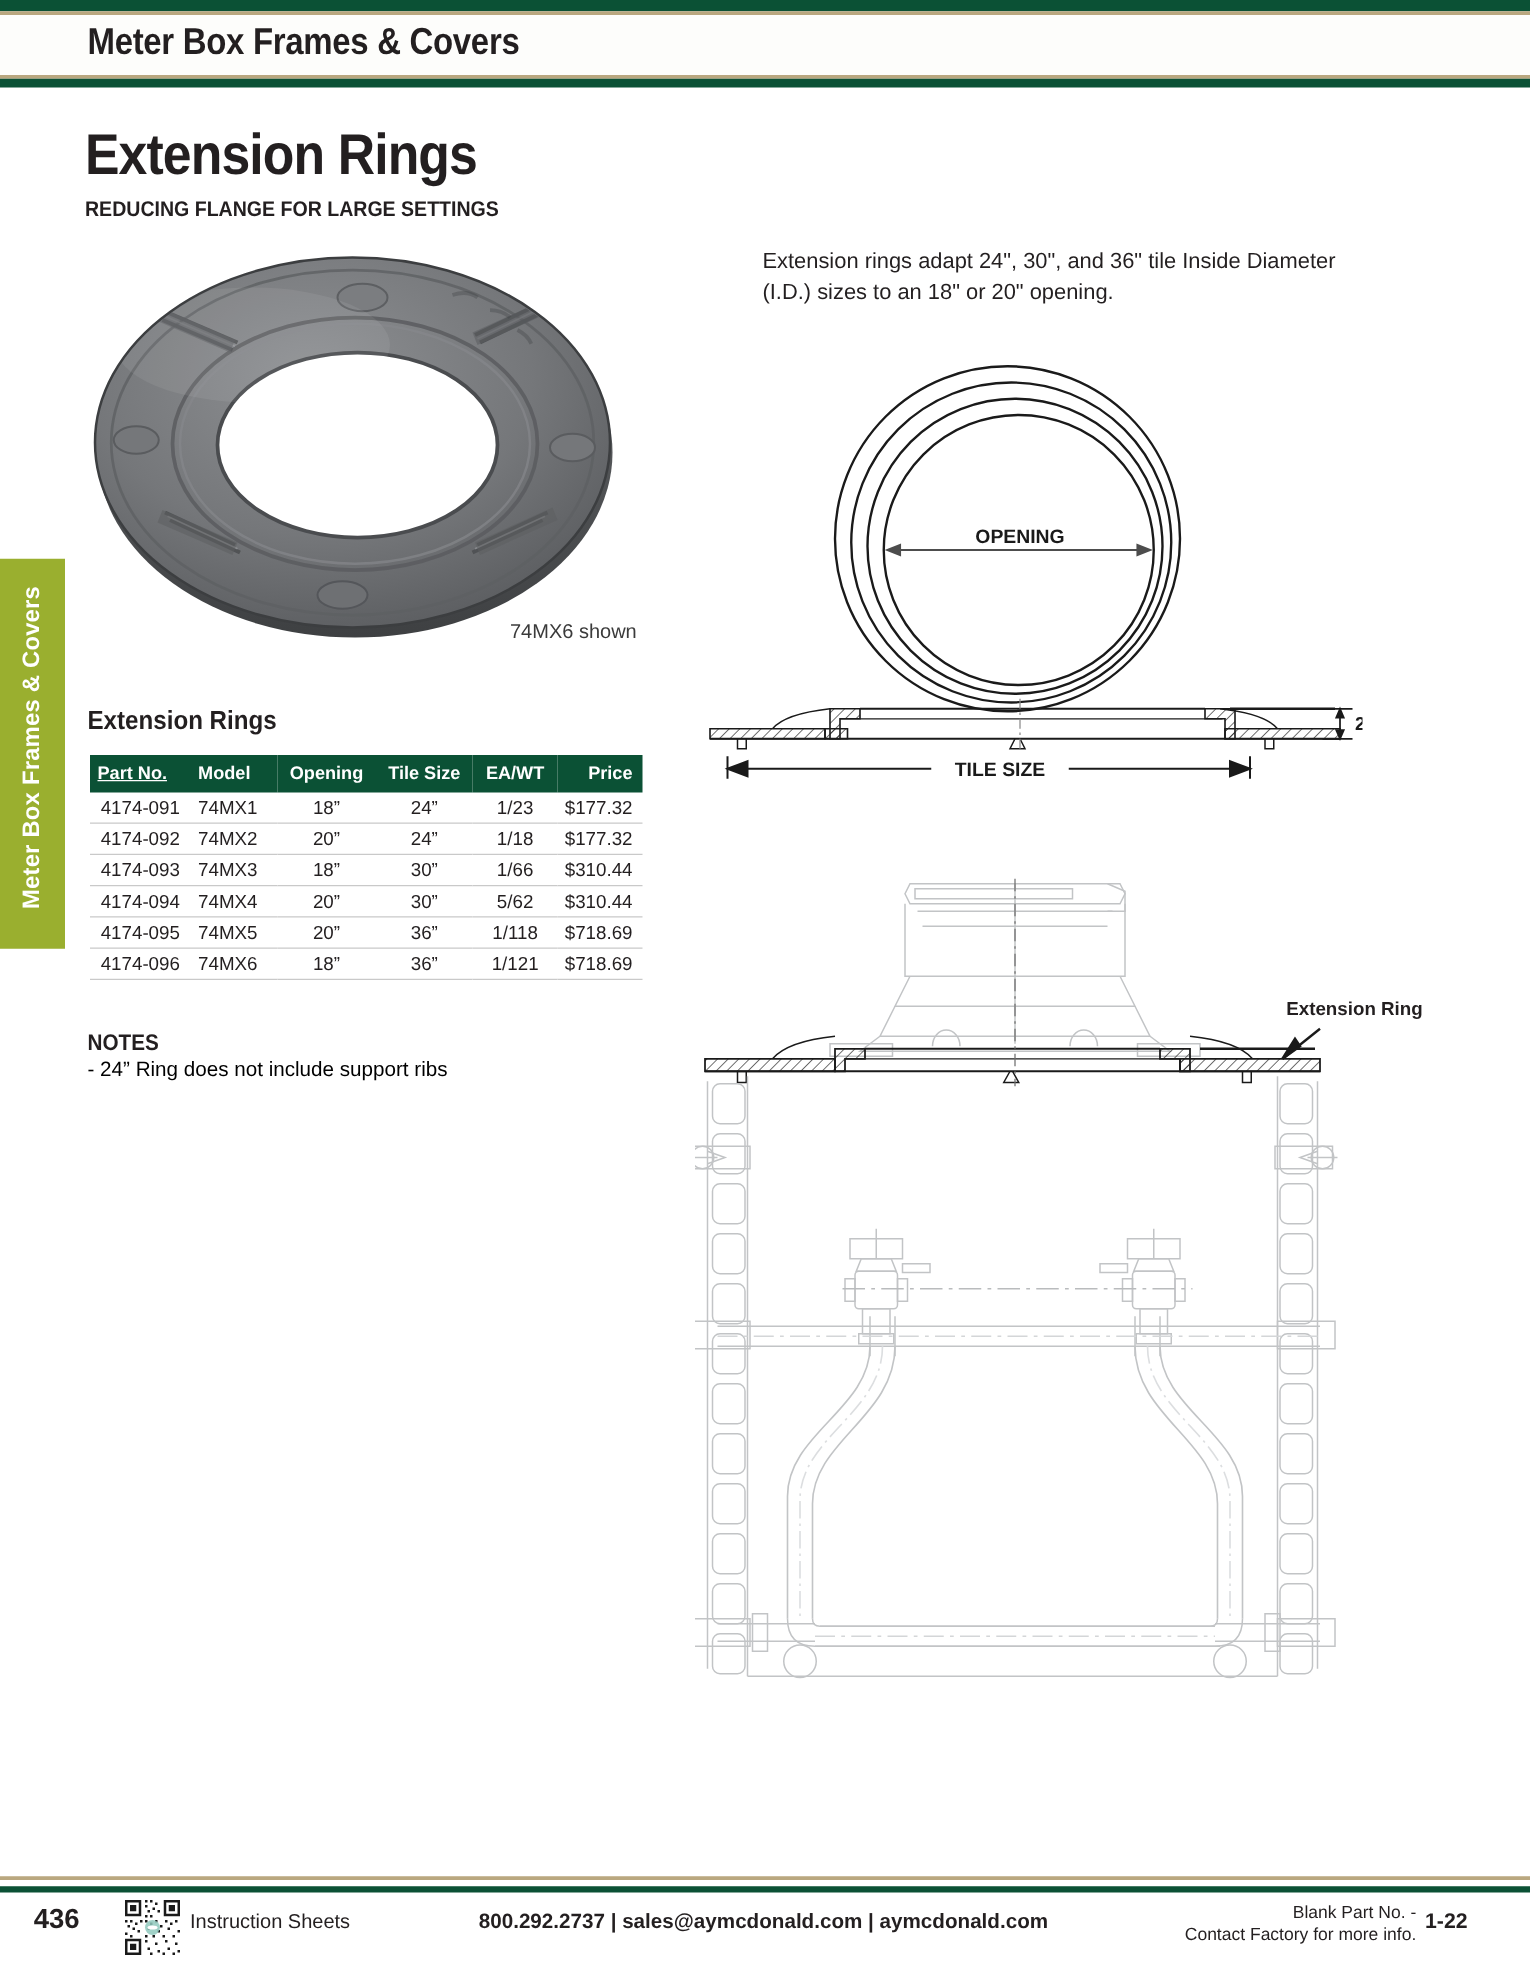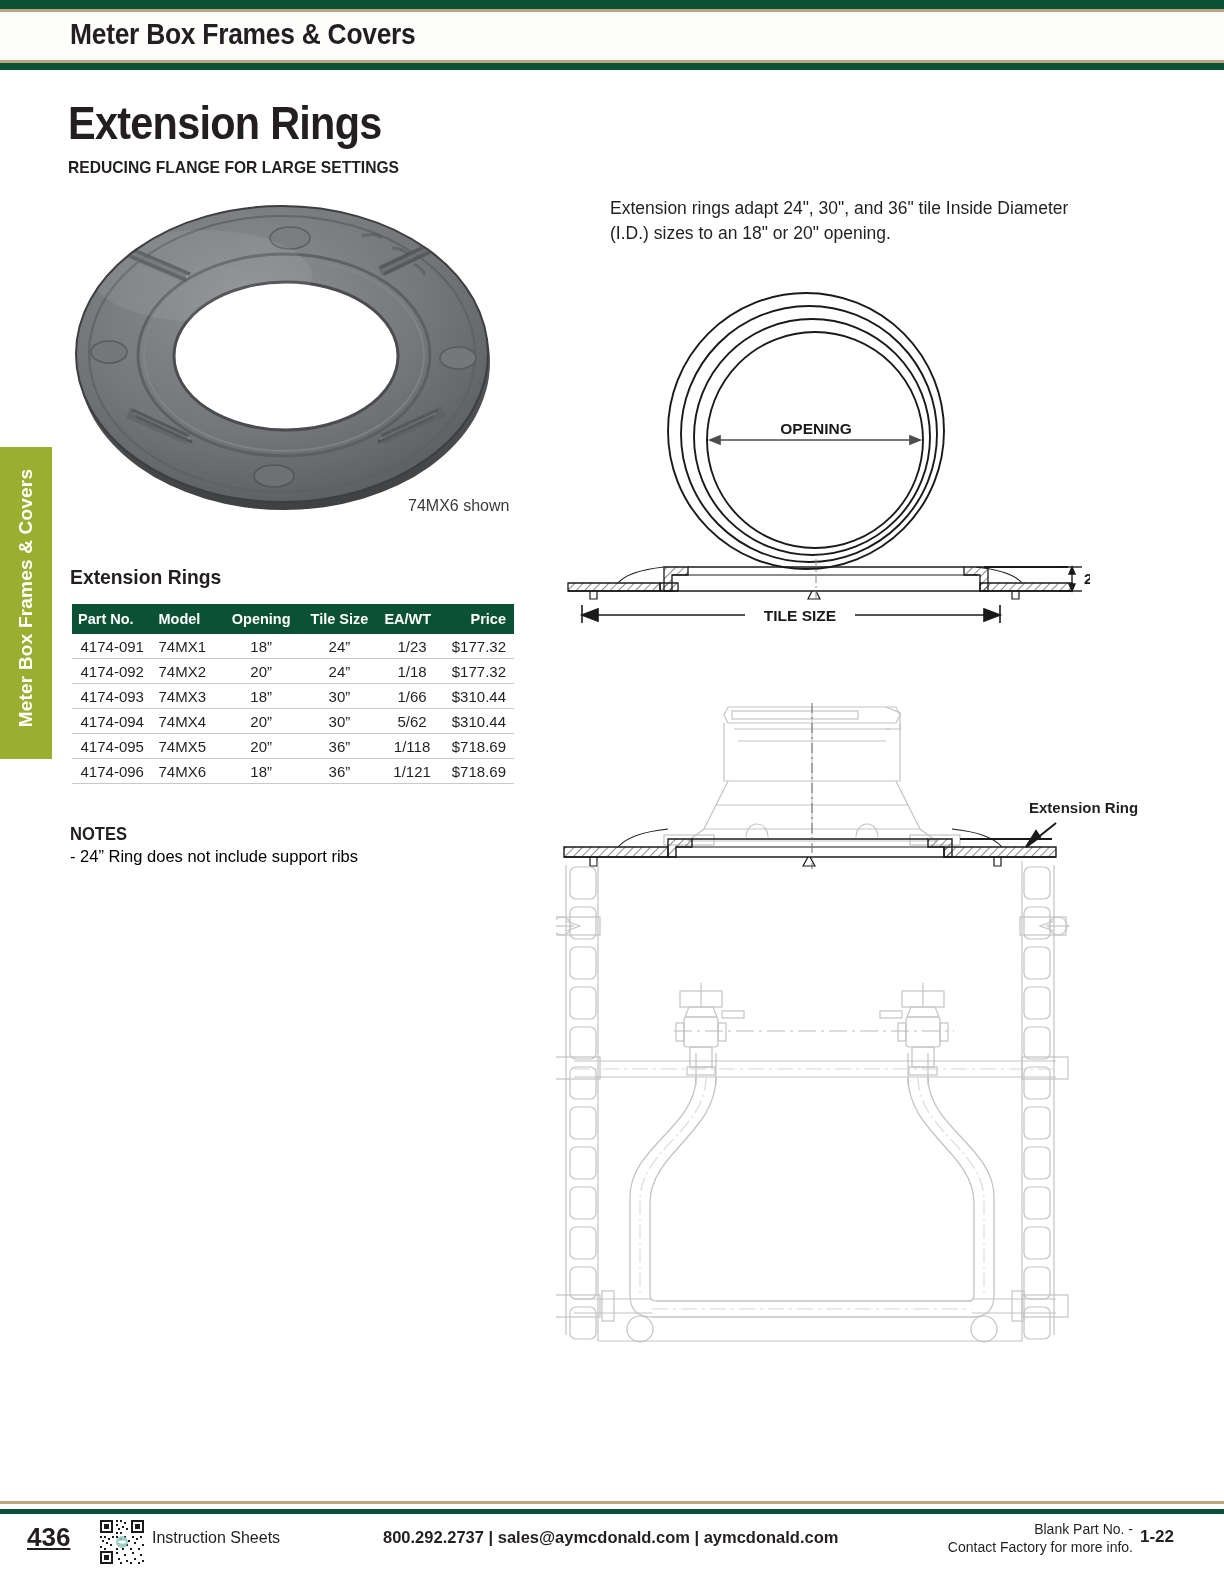--- a/index.html
+++ b/index.html
@@ -91,7 +91,7 @@
     vertical-align:bottom;
     white-space:nowrap;
   }
-  table.parts thead th.c0{text-align:left;padding-left:6px;width:76px;}
+  table.parts thead th.c0{text-align:left;padding-left:6px;width:76px;text-decoration:underline;}
   table.parts thead th.c1{text-align:left;width:72px;margin-top:47px;}
   table.parts thead th.c2{text-align:center;width:78px;}
   table.parts thead th.c3{text-align:center;width:78px;}

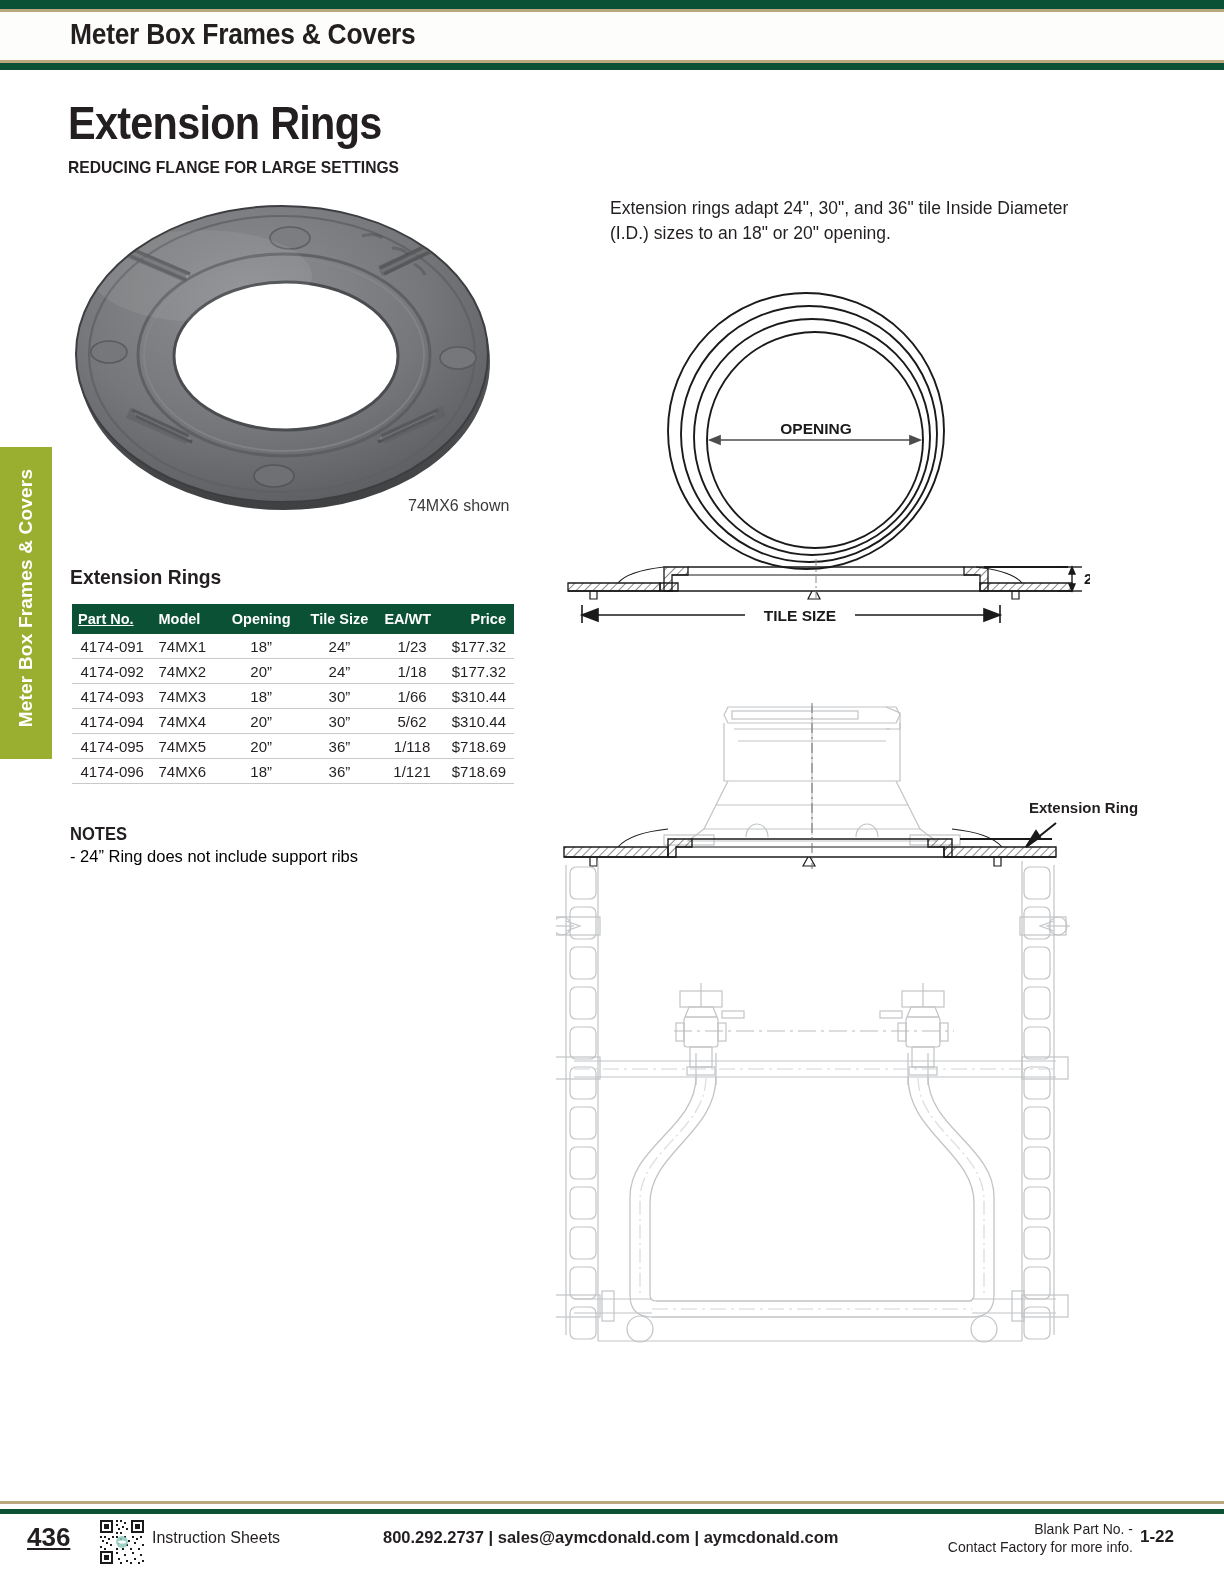--- a/index.html
+++ b/index.html
@@ -95,7 +95,7 @@
   table.parts thead th.c1{text-align:left;width:72px;margin-top:47px;}
   table.parts thead th.c2{text-align:center;width:78px;}
   table.parts thead th.c3{text-align:center;width:78px;}
-  table.parts thead th.c4{text-align:left;width:68px;}
+  table.parts thead th.c4{text-align:center;width:68px;}
   table.parts thead th.c5{text-align:right;padding-right:8px;}
   table.parts tbody td{
     padding:3.5px 6px;

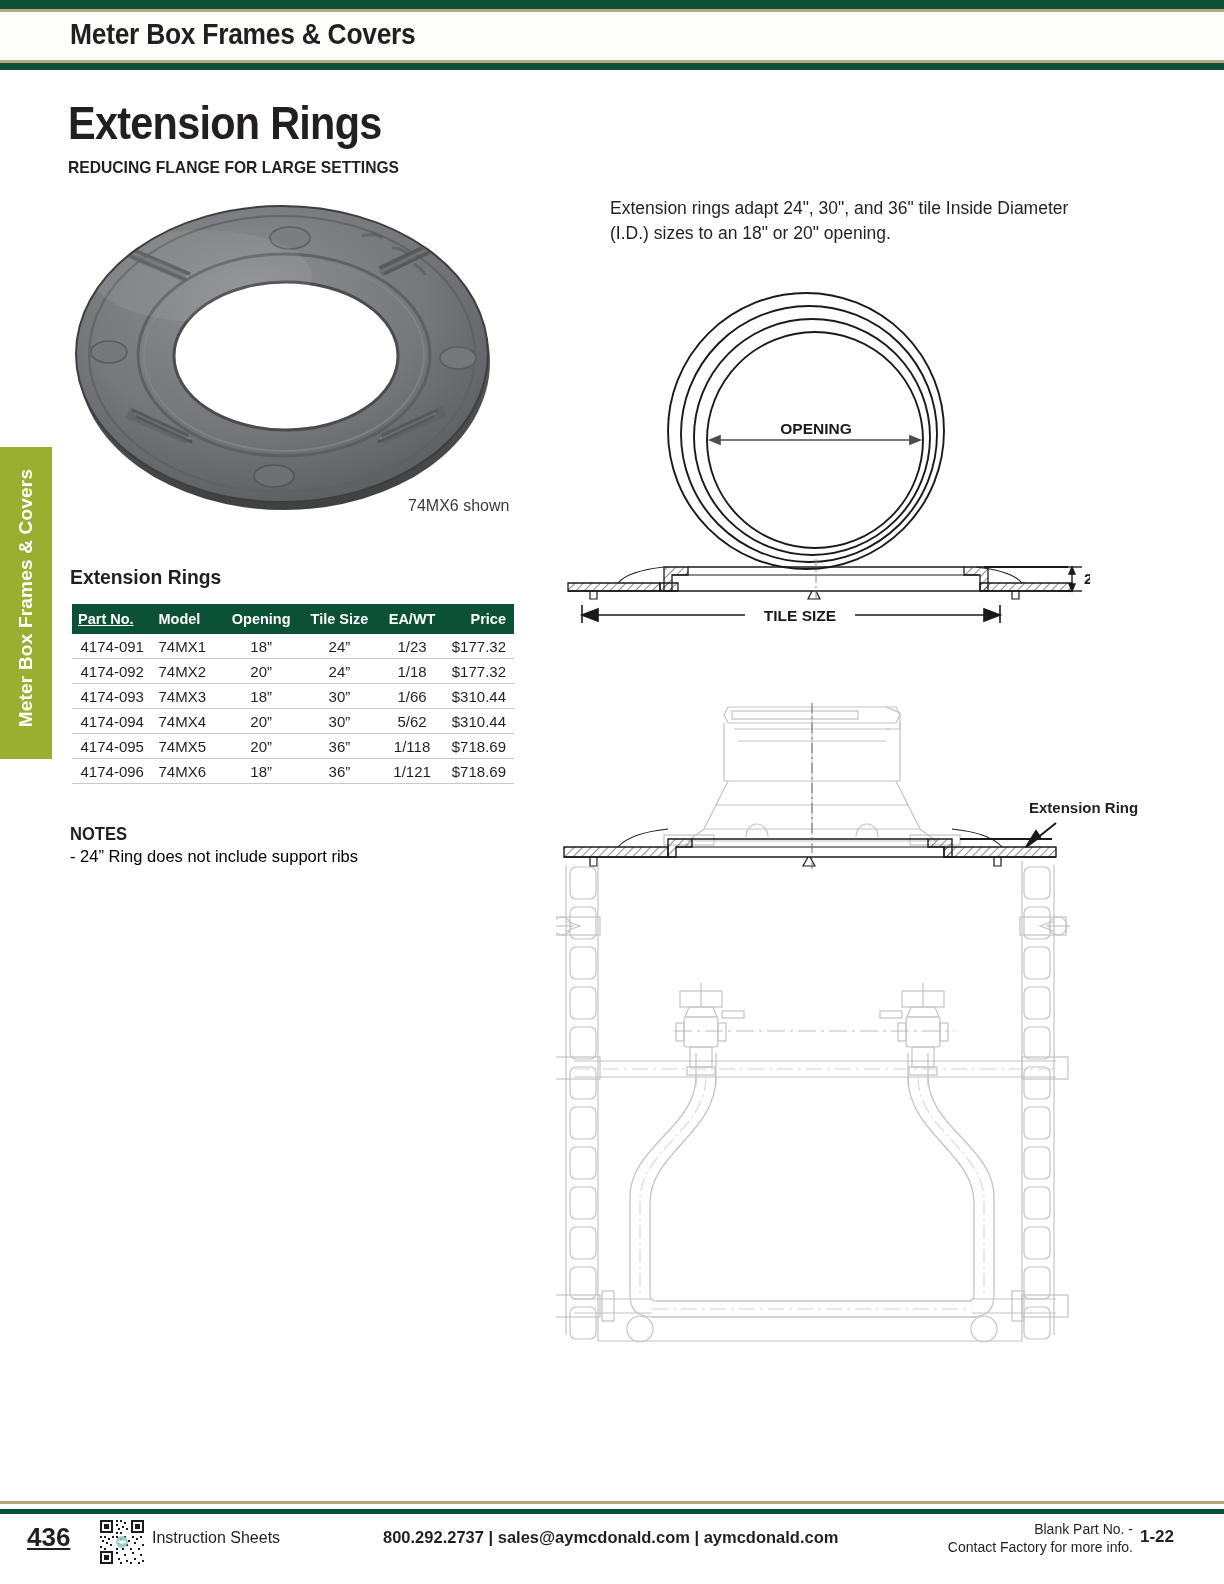--- a/index.html
+++ b/index.html
@@ -133,7 +133,7 @@
   .ftr-green{position:absolute;left:0;top:1509px;width:1224px;height:5px;background:#0b5135;}
   .ftr-pageno{
     position:absolute;left:27px;top:1522px;
-    font-size:26px;font-weight:bold;color:#231f20;text-decoration:underline;
+    font-size:22px;font-weight:bold;color:#231f20;
   }
   .ftr-qr{position:absolute;left:98px;top:1518px;width:48px;height:48px;}
   .ftr-instr{

